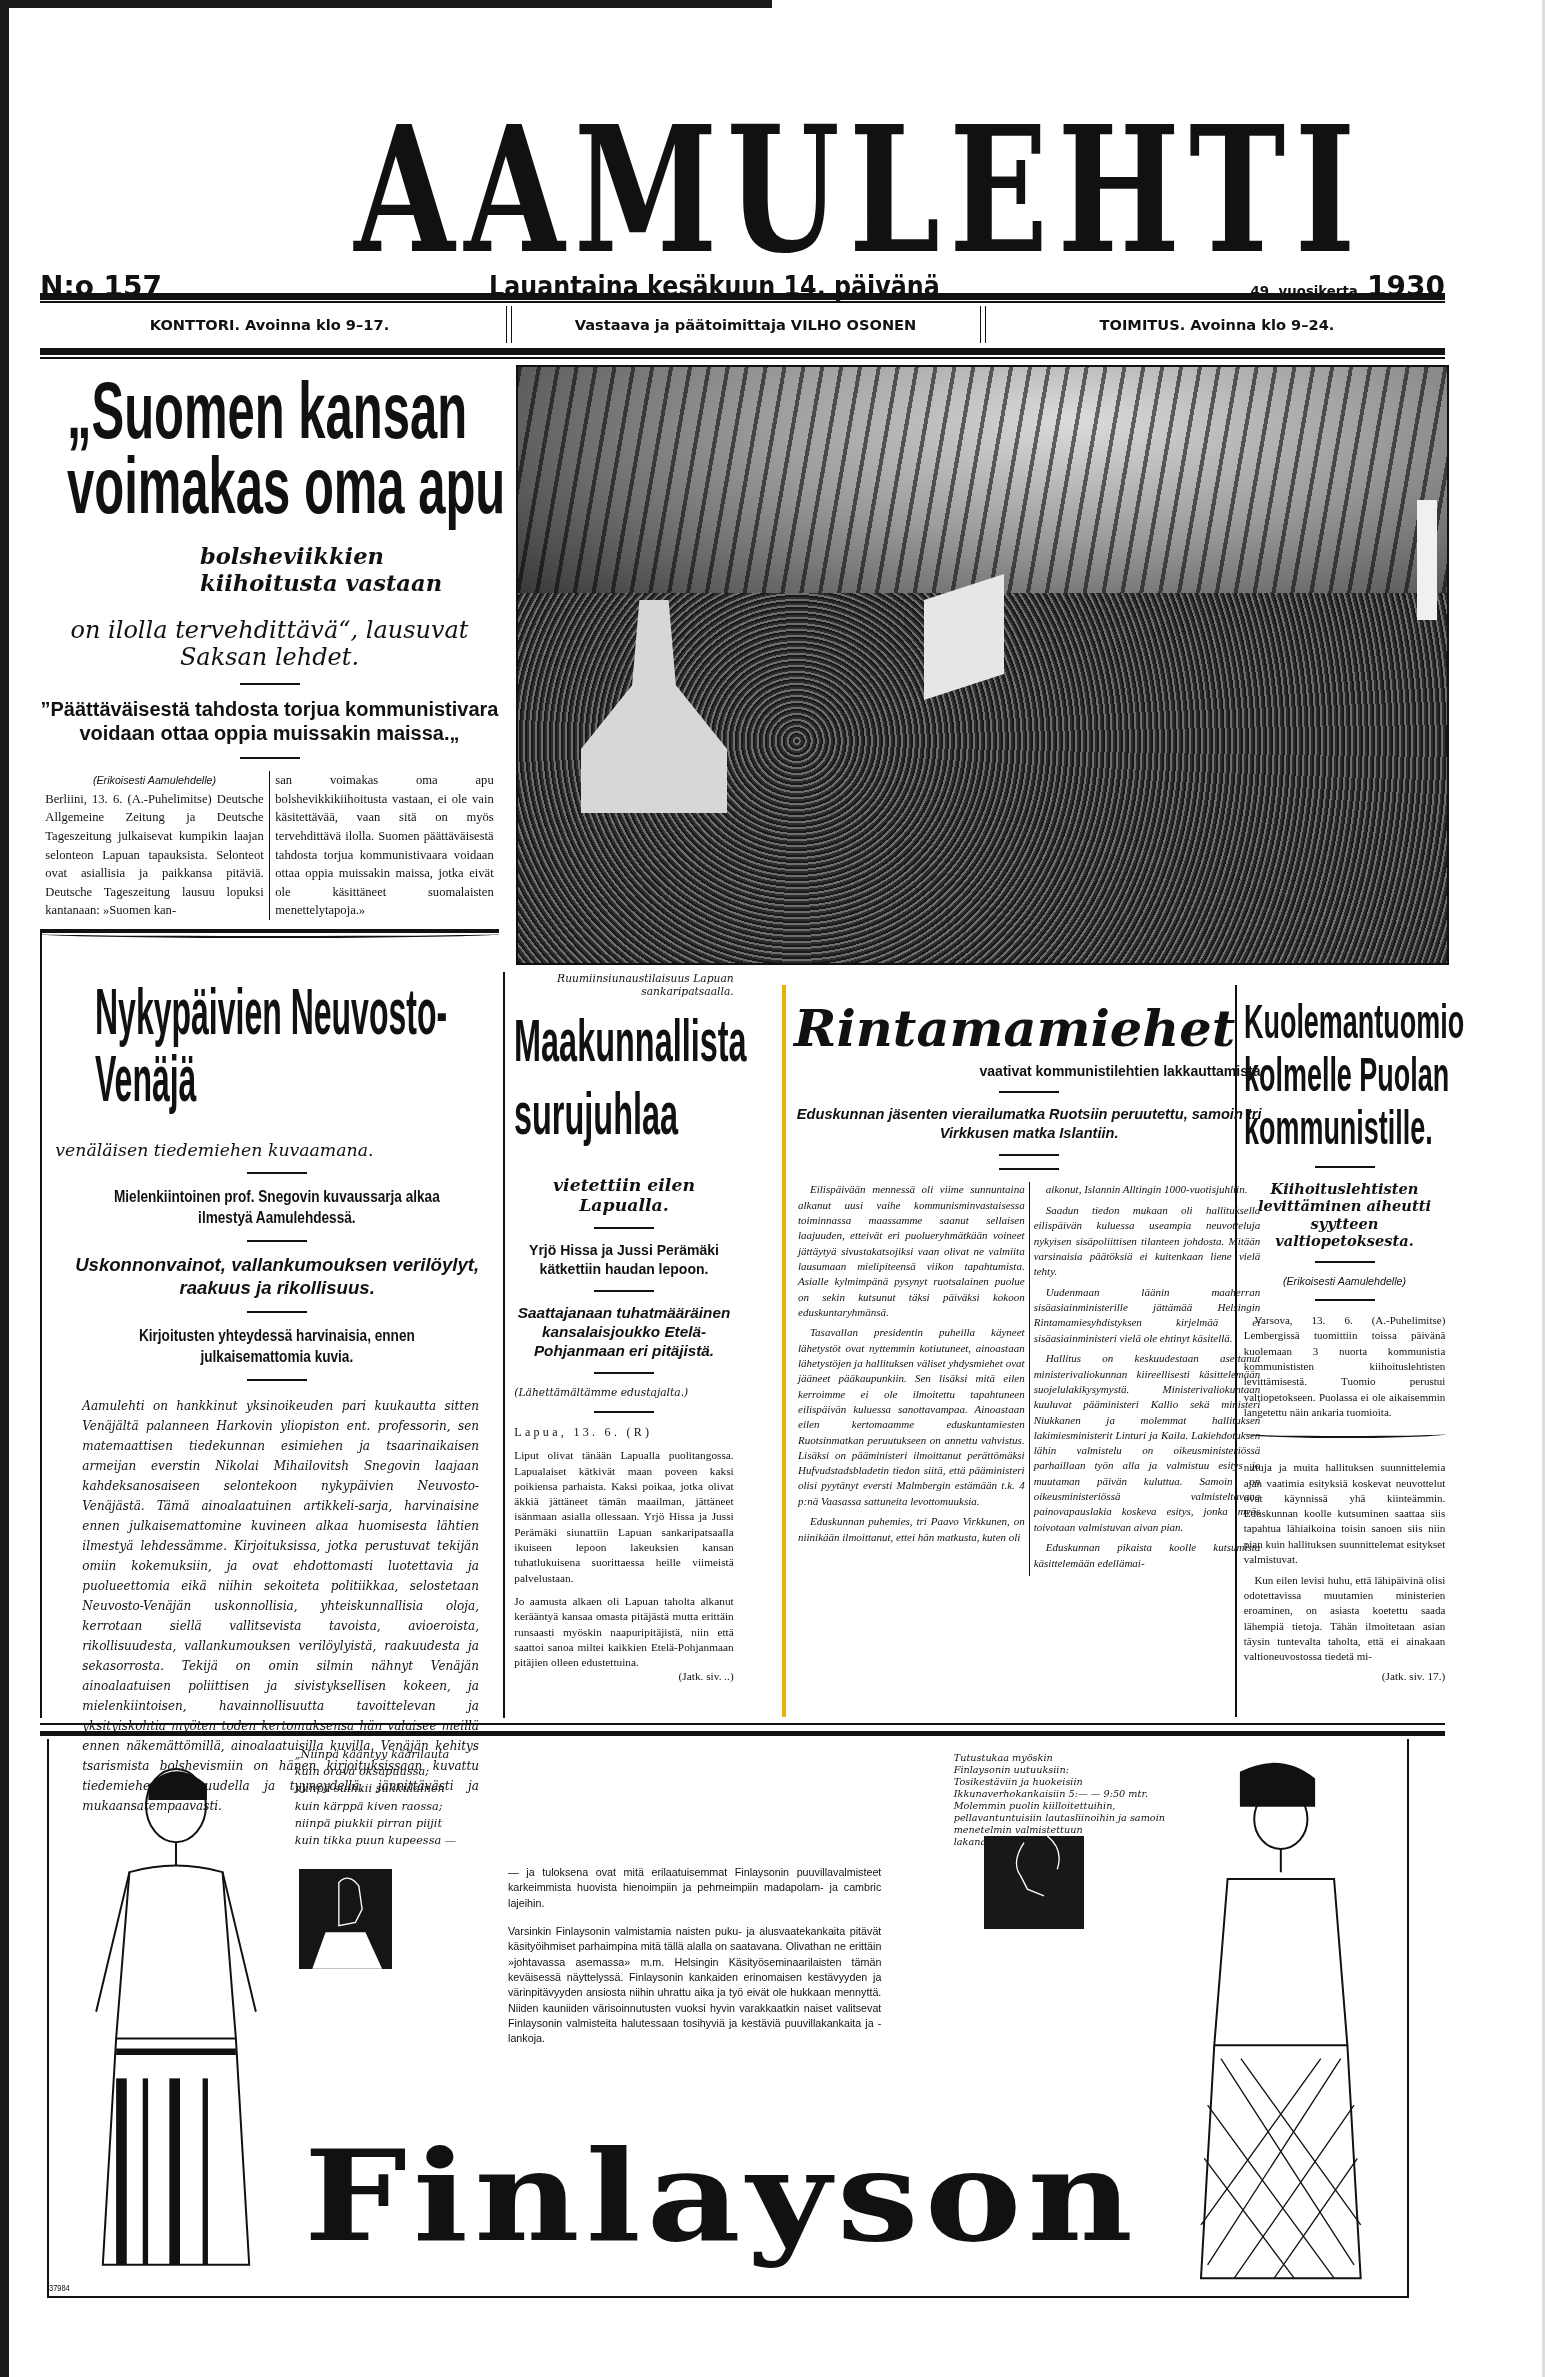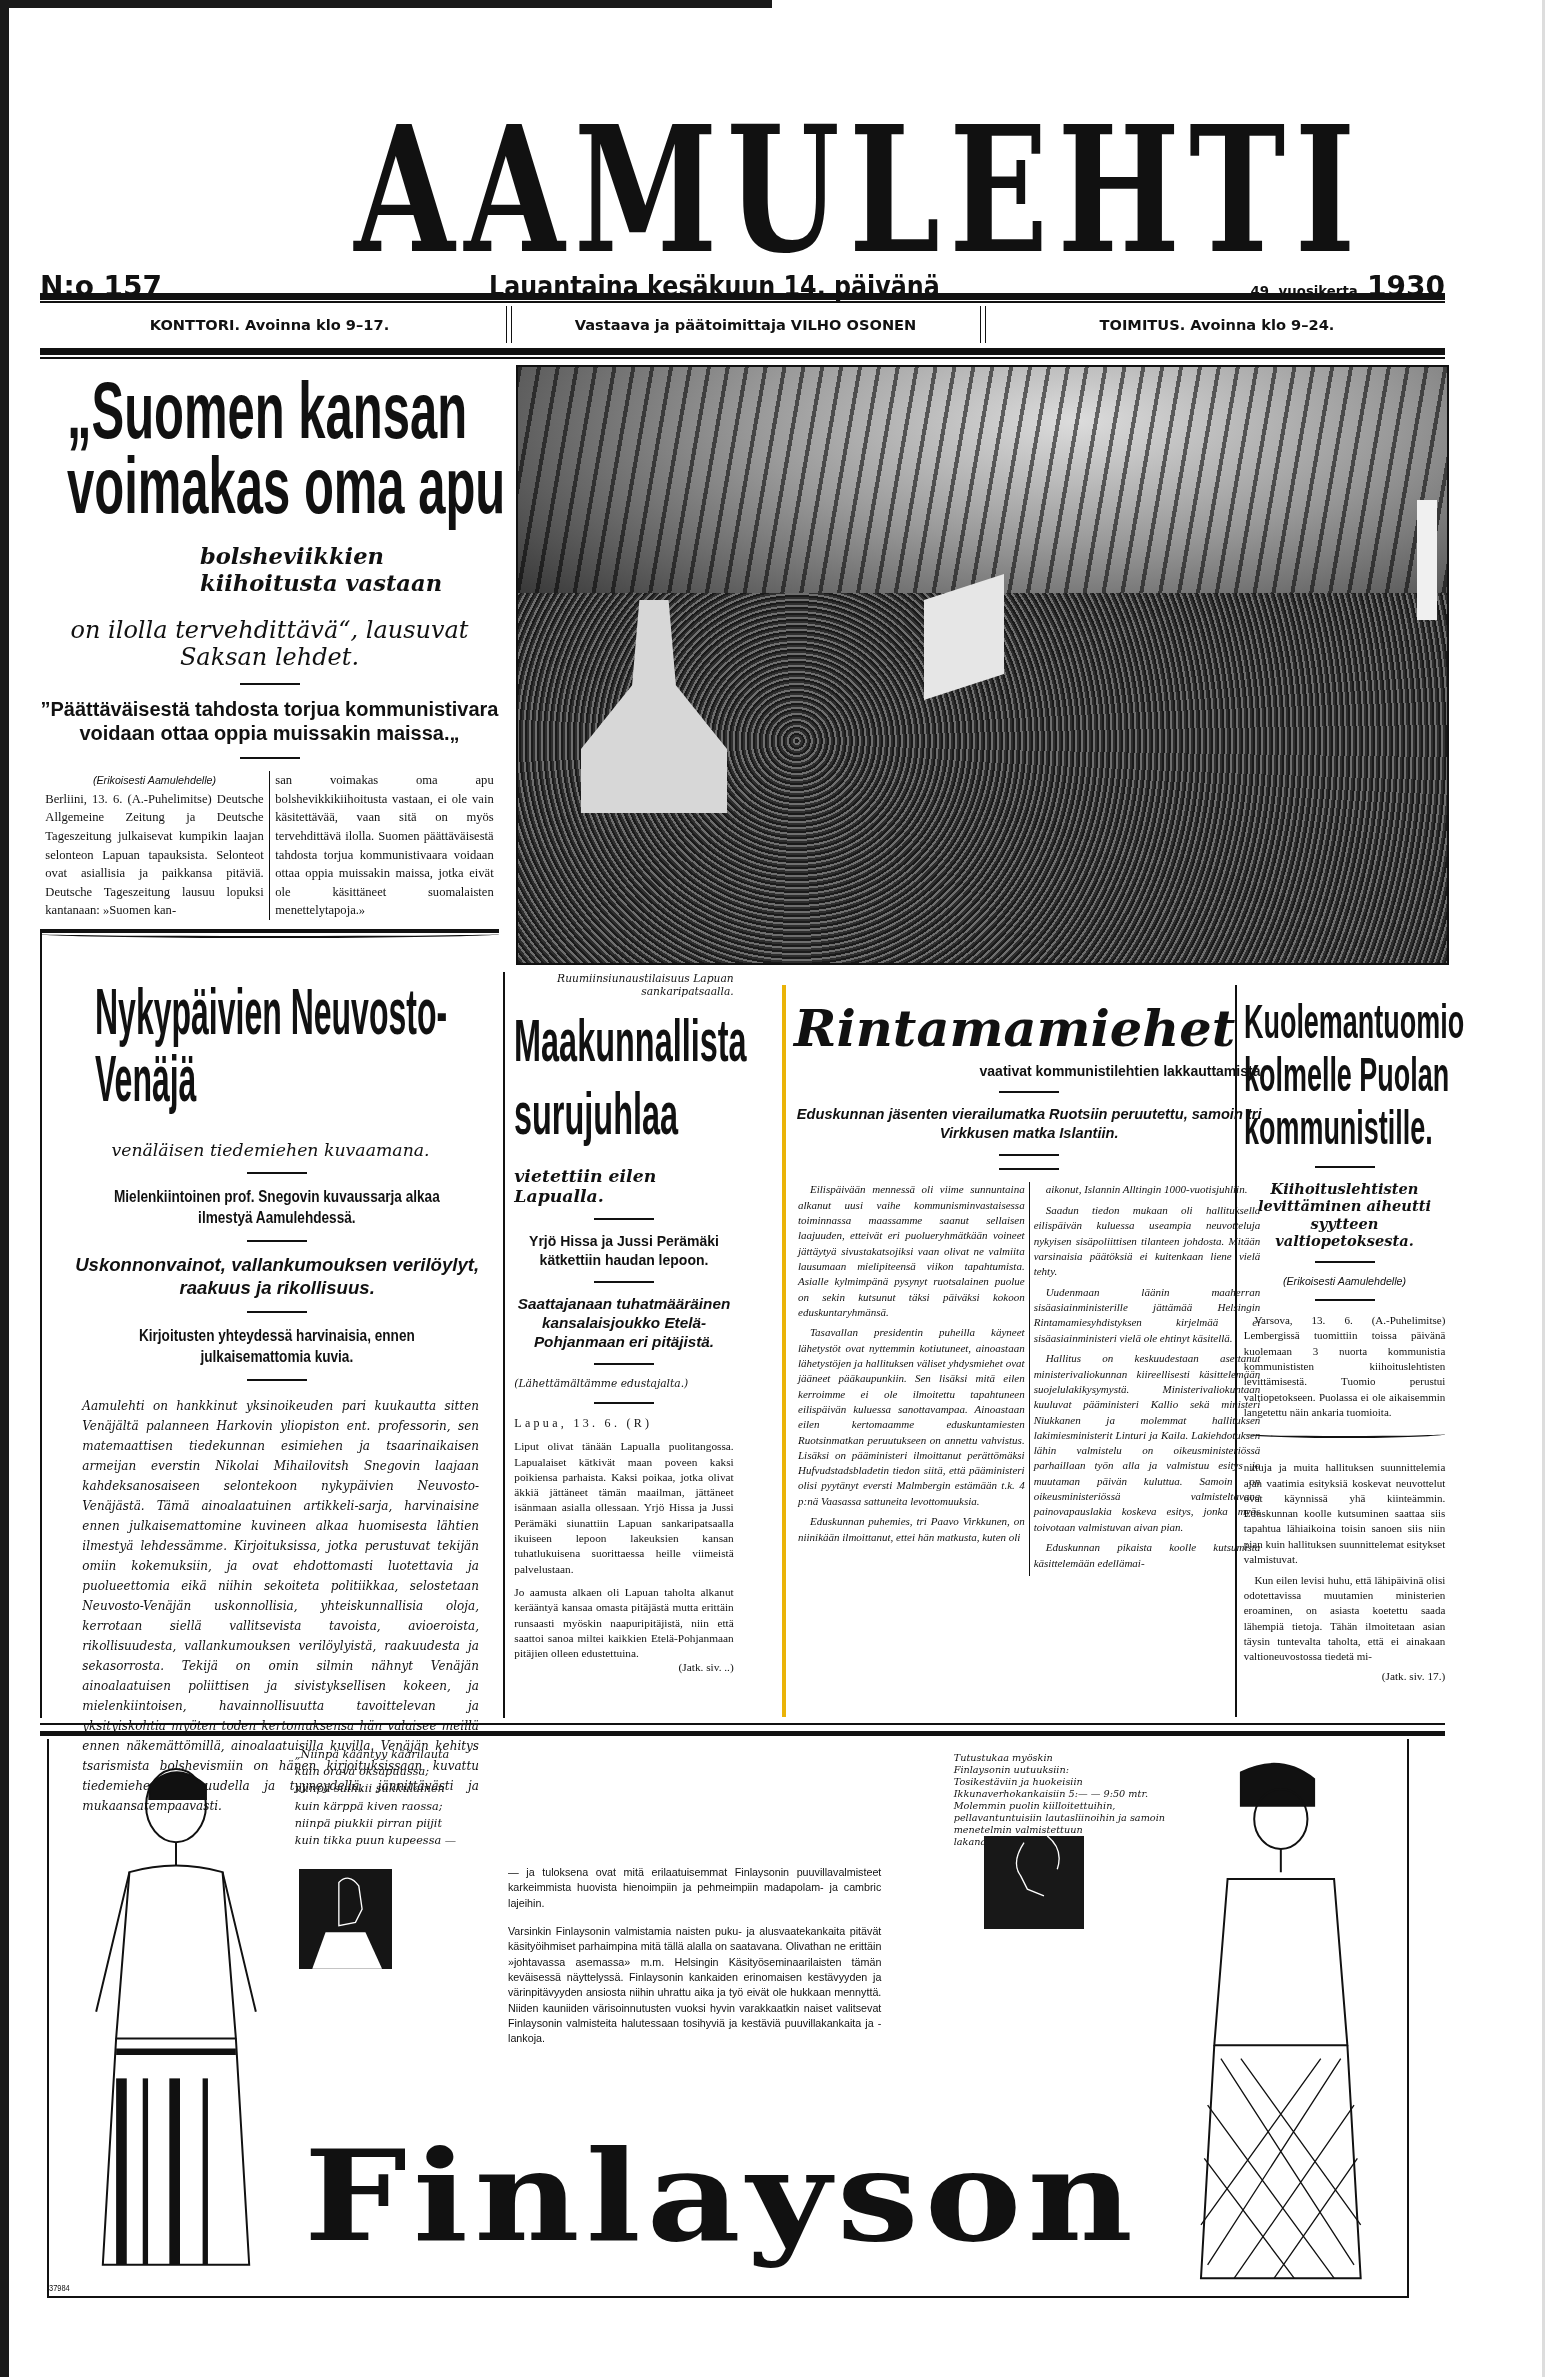--- a/index.html
+++ b/index.html
@@ -55,7 +55,7 @@
   
   .box-neuvosto { position:absolute; left:0; top:932px; width:459px; height:786px; border-left:2.7px solid #111; padding:0 0 0 13.3px; box-sizing:border-box; }
   .nv-h { font-family:"Liberation Sans", sans-serif; font-weight:bold; font-size:64px; line-height:67px; transform:scaleX(0.5); transform-origin:left top; width:866px; margin:47px 0 0 40px; }
-  .nv-sub { font-style:italic; font-size:17.3px; text-align:center; margin:27px 13.3px 0 0; }
+  .nv-sub { font-style:italic; font-size:17.3px; text-align:left; margin:27px 13.3px 0 0; }
   .nv-b1 { font-family:"Liberation Sans", sans-serif; font-weight:bold; font-size:16px; line-height:21px; text-align:center; transform:scaleX(0.85); }
   .nv-b2 { font-family:"Liberation Sans", sans-serif; font-style:italic; font-weight:bold; font-size:18.6px; line-height:22.6px; text-align:center; }
   .nv-body { font-family:"DejaVu Serif", serif; font-style:italic; font-size:12px; line-height:20px; text-align:justify; margin:14.6px 20px 0 27px; }

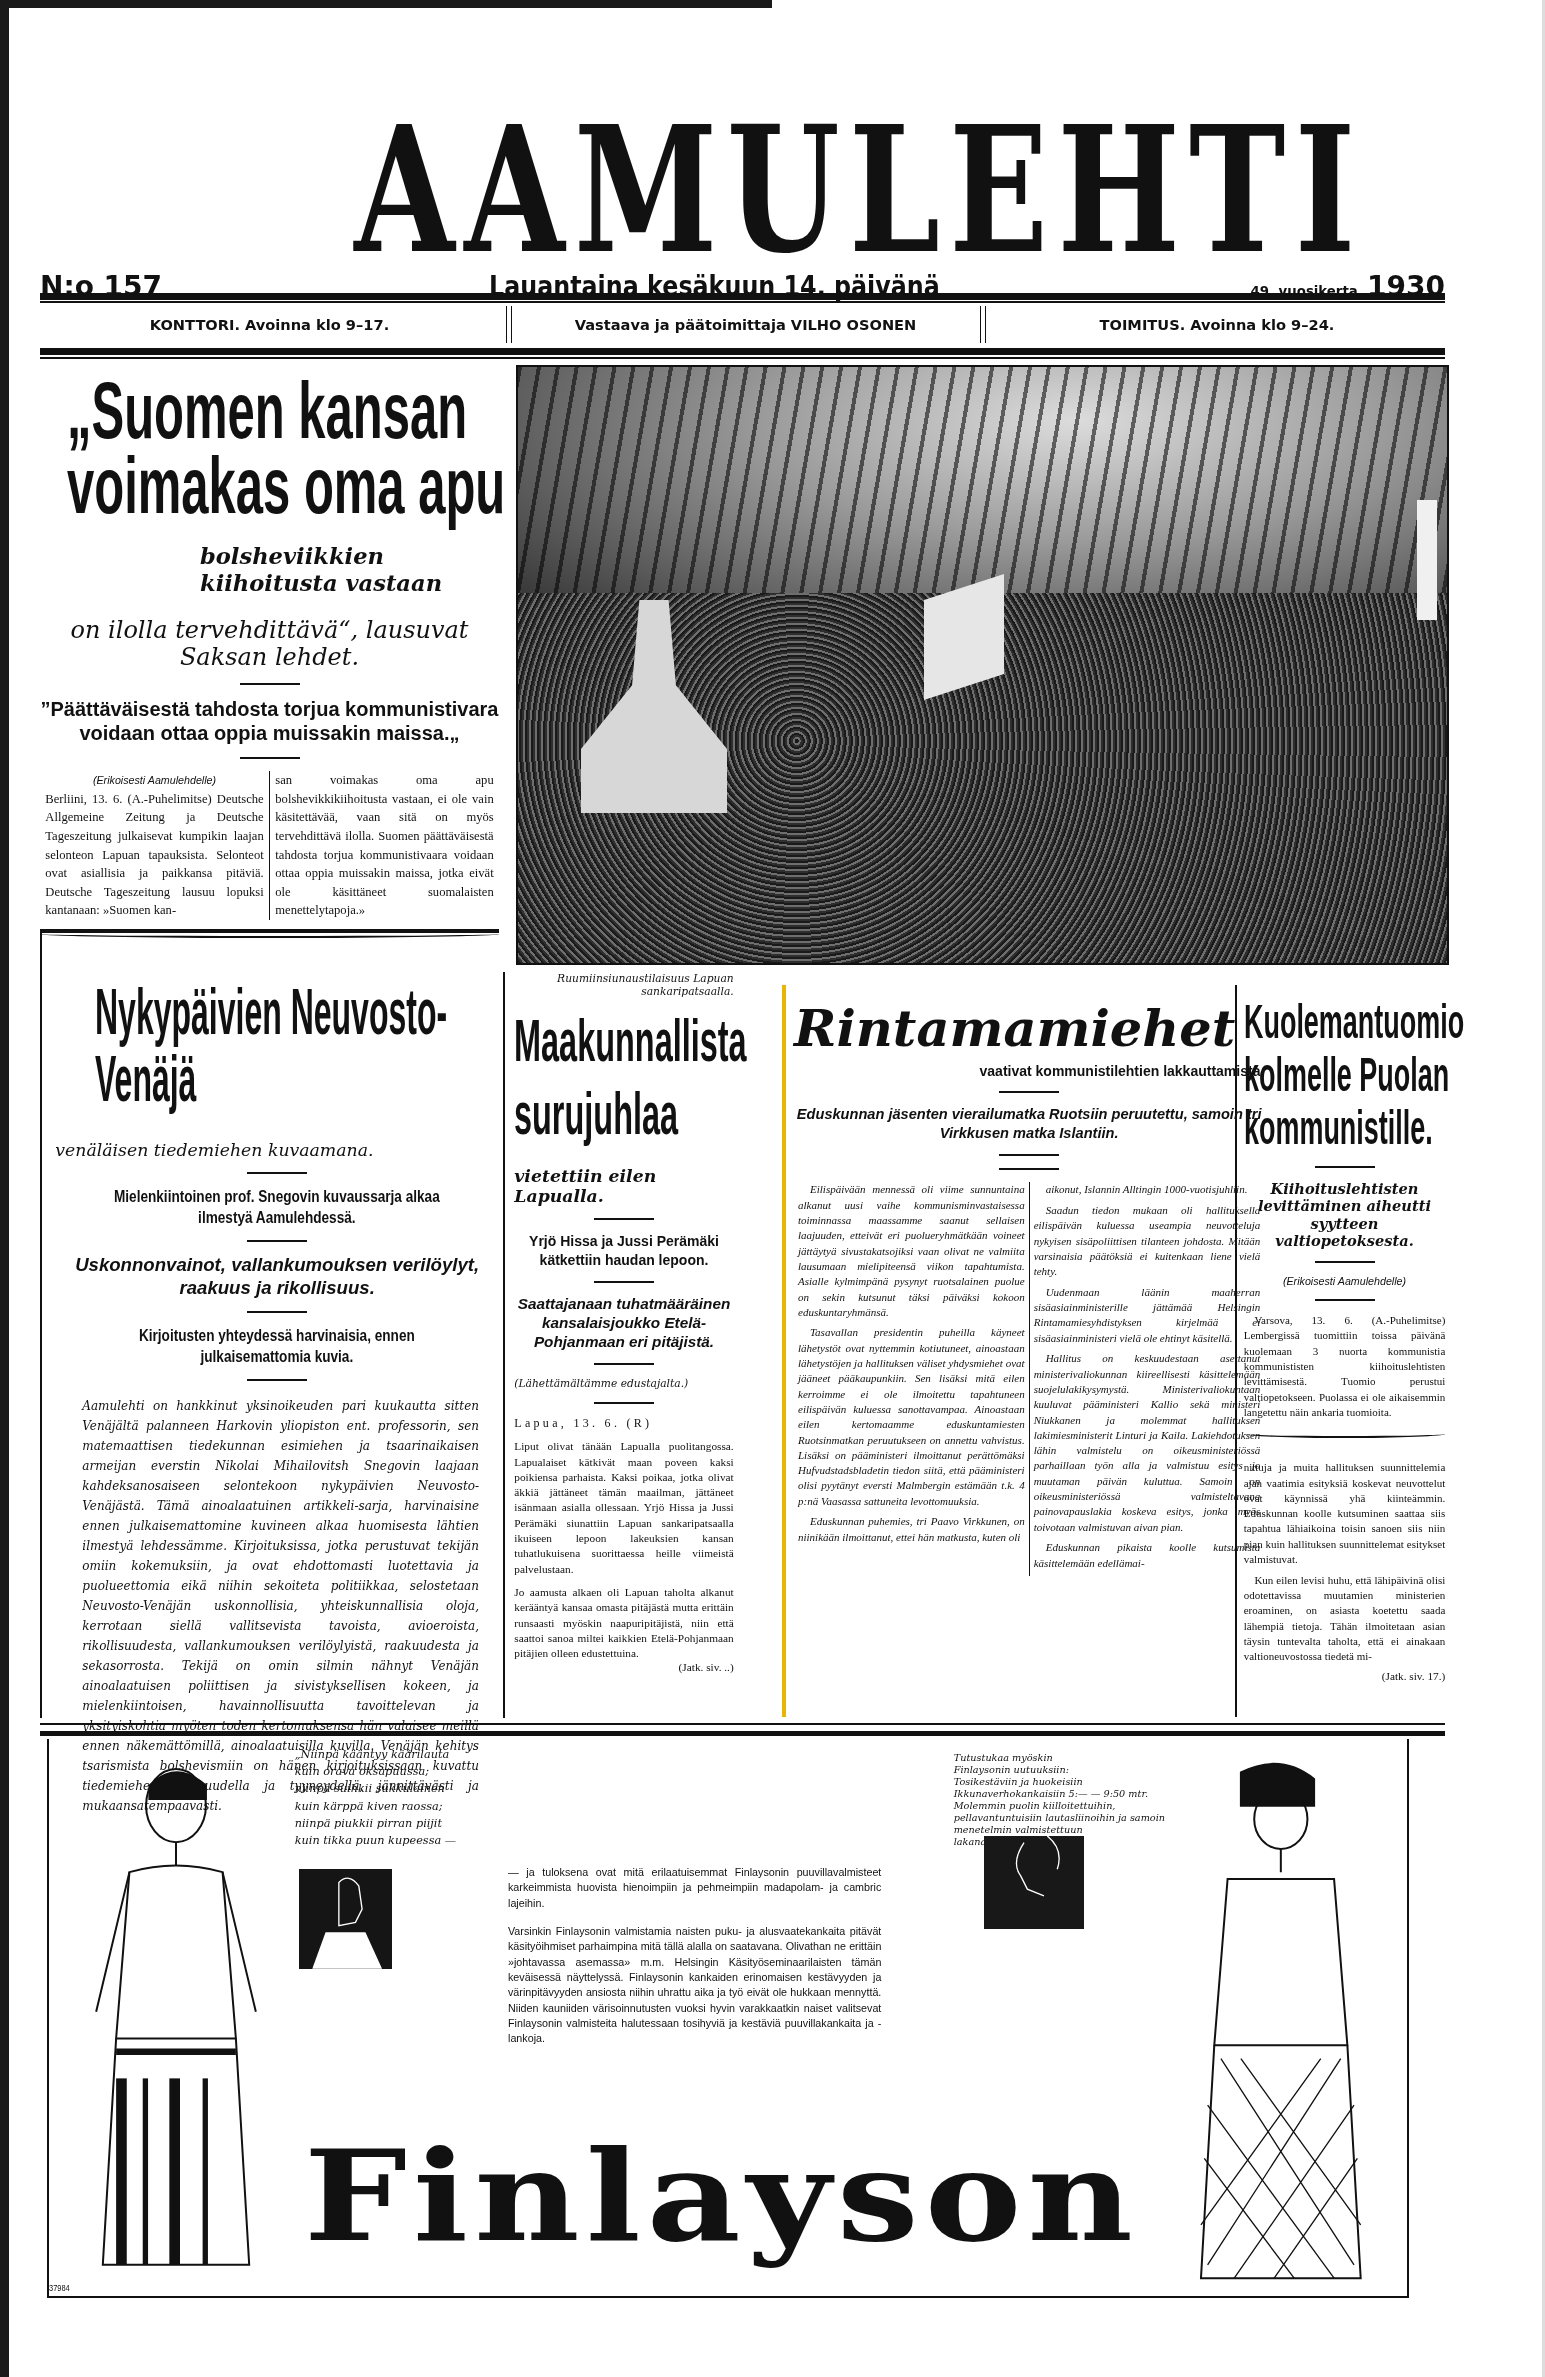--- a/index.html
+++ b/index.html
@@ -63,7 +63,7 @@
   .col-maak { position:absolute; left:463px; top:972px; width:236px; height:746px; border-left:2px solid #111; padding:0 5.3px 0 9.3px; box-sizing:border-box; }
   .maak-cap { font-style:italic; font-size:10.7px; line-height:13.3px; text-align:right; }
   .maak-h { font-family:"Liberation Sans", sans-serif; font-weight:bold; font-size:59px; line-height:73px; transform:scaleX(0.55); transform-origin:left top; width:399px; margin-top:6.7px; }
-  .maak-sub { font-style:italic; font-weight:bold; font-size:17.3px; line-height:20px; text-align:left; margin-top:15px; }
+  .maak-sub { font-style:italic; font-weight:bold; font-size:17.3px; line-height:20px; text-align:center; margin-top:24px; }
   .maak-b1 { font-family:"Liberation Sans", sans-serif; font-weight:bold; font-size:14px; line-height:18.6px; text-align:center; }
   .maak-b2 { font-family:"Liberation Sans", sans-serif; font-style:italic; font-weight:bold; font-size:15.3px; line-height:18.6px; text-align:center; }
   .maak-by { font-style:italic; font-size:10.7px; text-align:left; }

